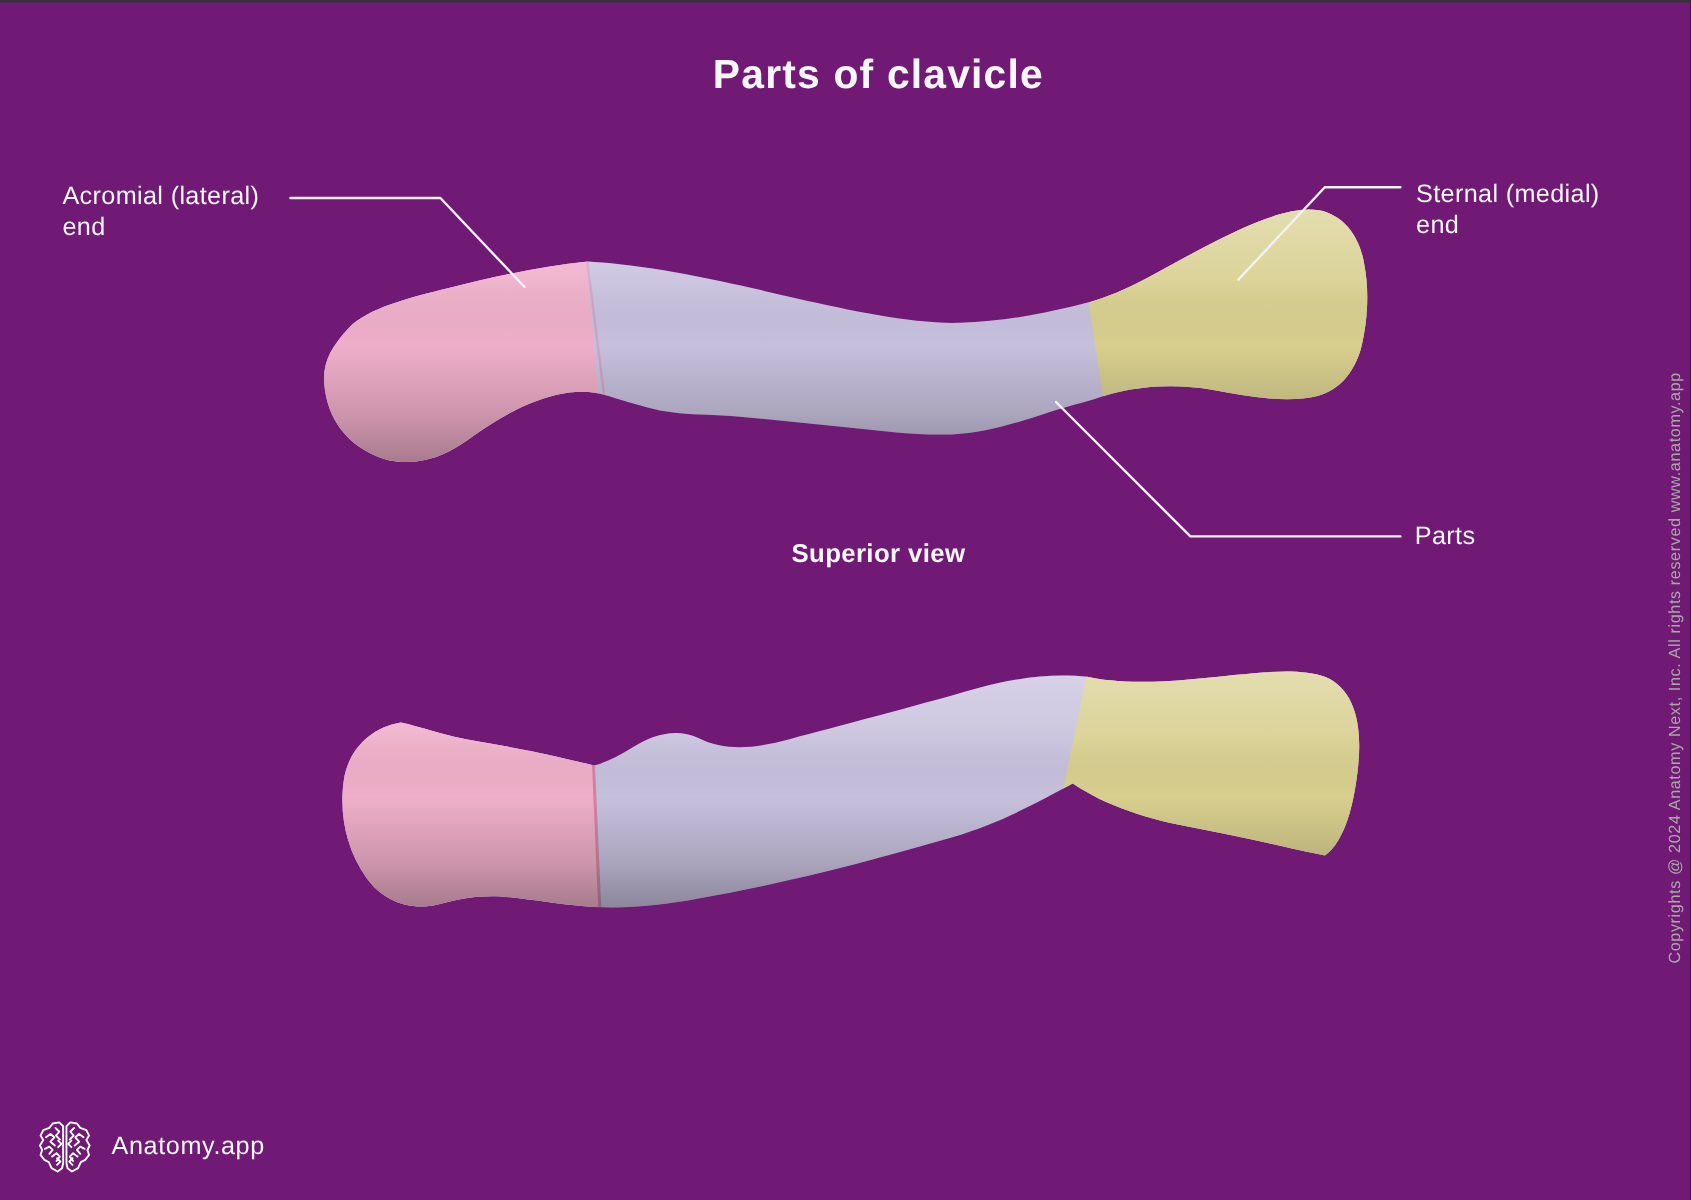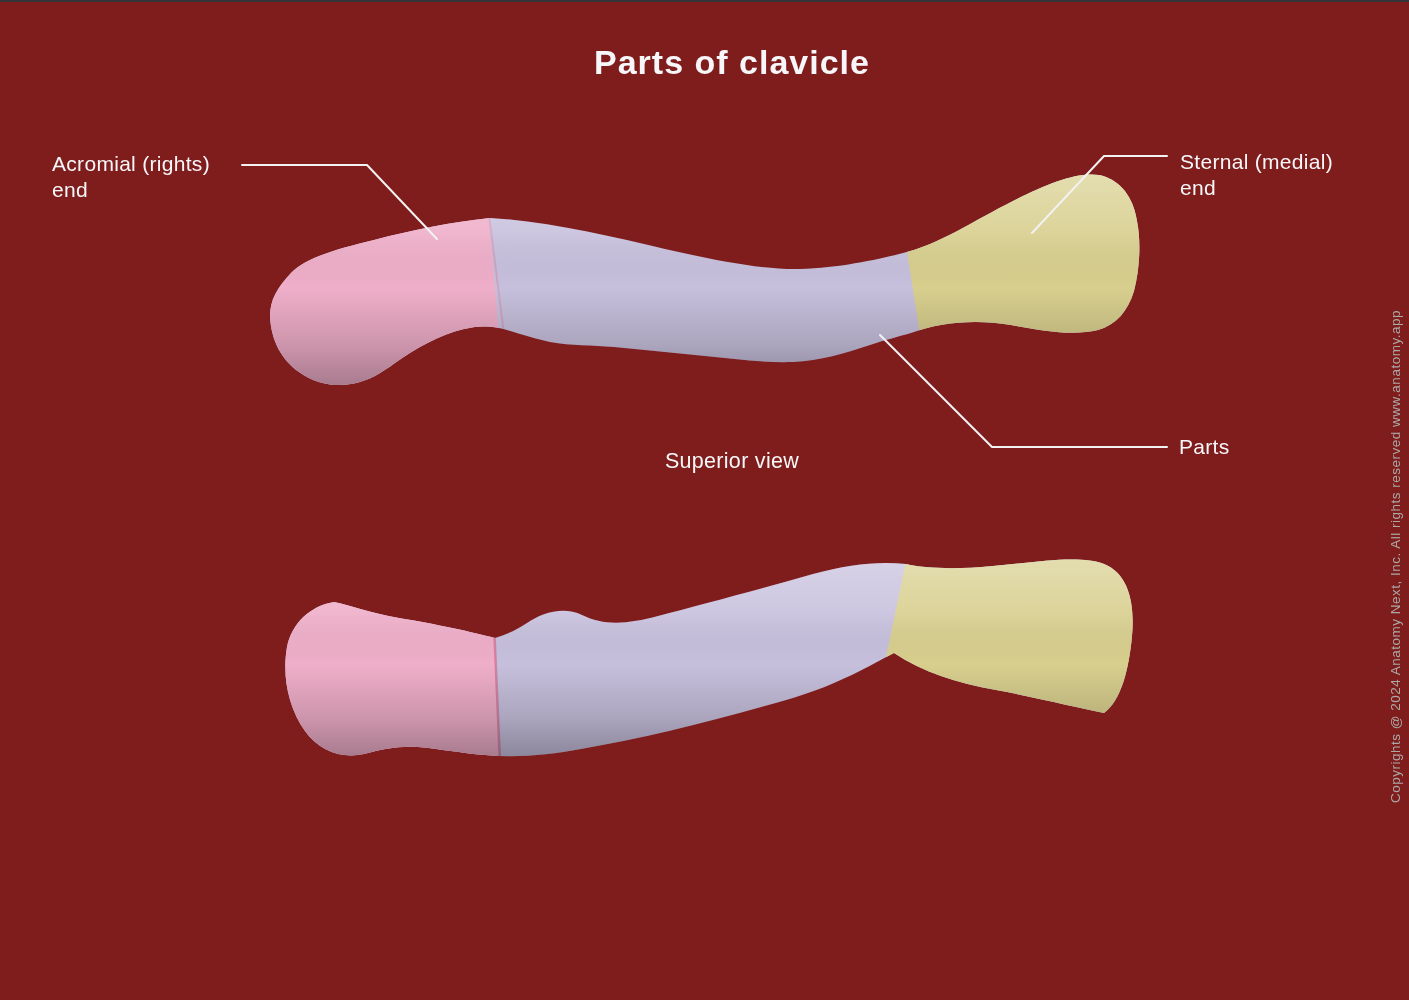--- a/index.html
+++ b/index.html
@@ -43,7 +43,7 @@
 </head>
 <body>
 
-<div class="page" style="background: #7f1d1d;">
+<div class="page" style="background: #701a75;">
 
   <svg class="abs fig" width="1409" height="1000" viewBox="0 0 1409 1000">
     <defs>

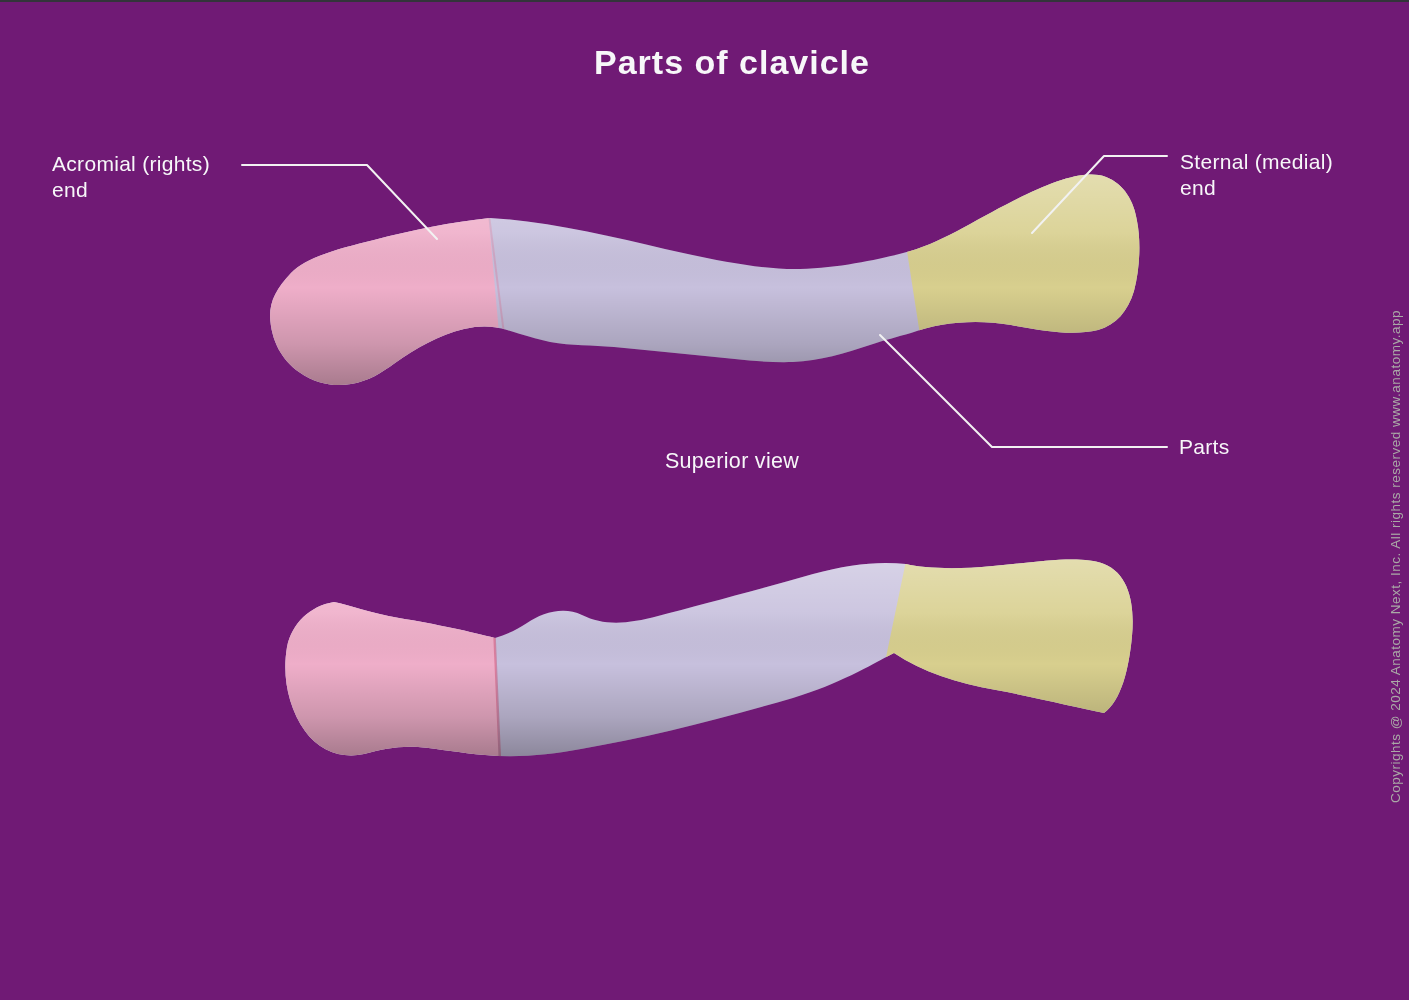--- a/index.html
+++ b/index.html
@@ -142,7 +142,7 @@
   <div class="abs title" style="color: rgb(247, 247, 249);">Parts of clavicle</div>
 
   <div class="abs label" style="left: 52px; top: 149px; color: rgb(247, 247, 249);">
-    <div>Acromial (rights)</div>
+    <div>Acromial (lateral)</div>
     <div>end</div>
   </div>
 

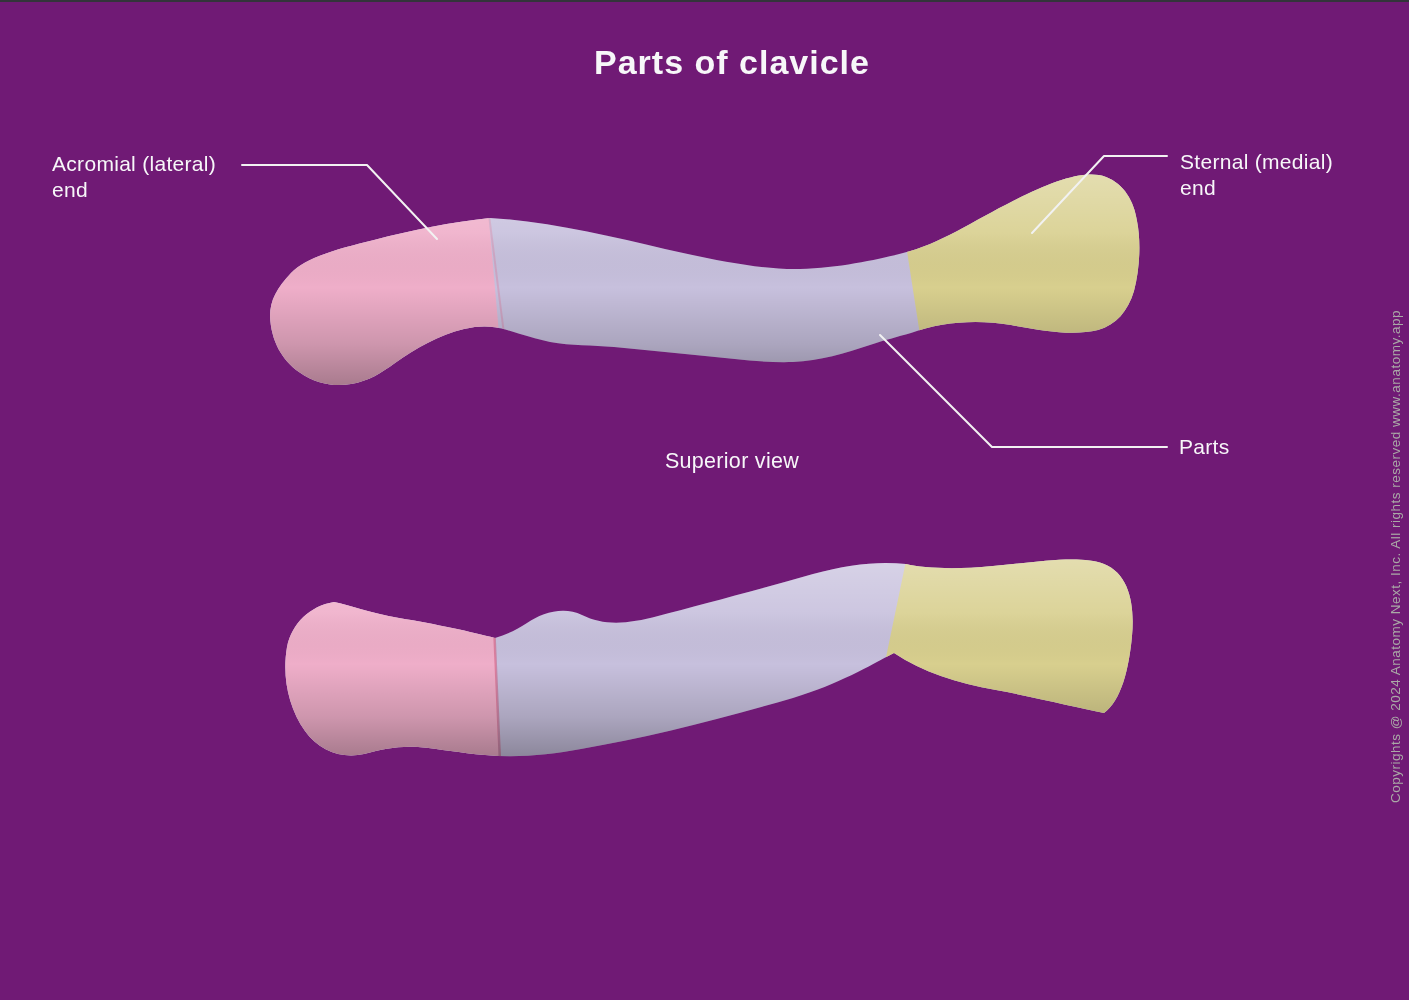--- a/index.html
+++ b/index.html
@@ -22,7 +22,7 @@
   }
   .caption{
     width:400px;text-align:center;
-    font-size:21.5px;font-weight:400;letter-spacing:.3px;
+    font-size:21.5px;font-weight:700;letter-spacing:.3px;
   }
   .watermark{
     right:6px;top:243px;height:558px;

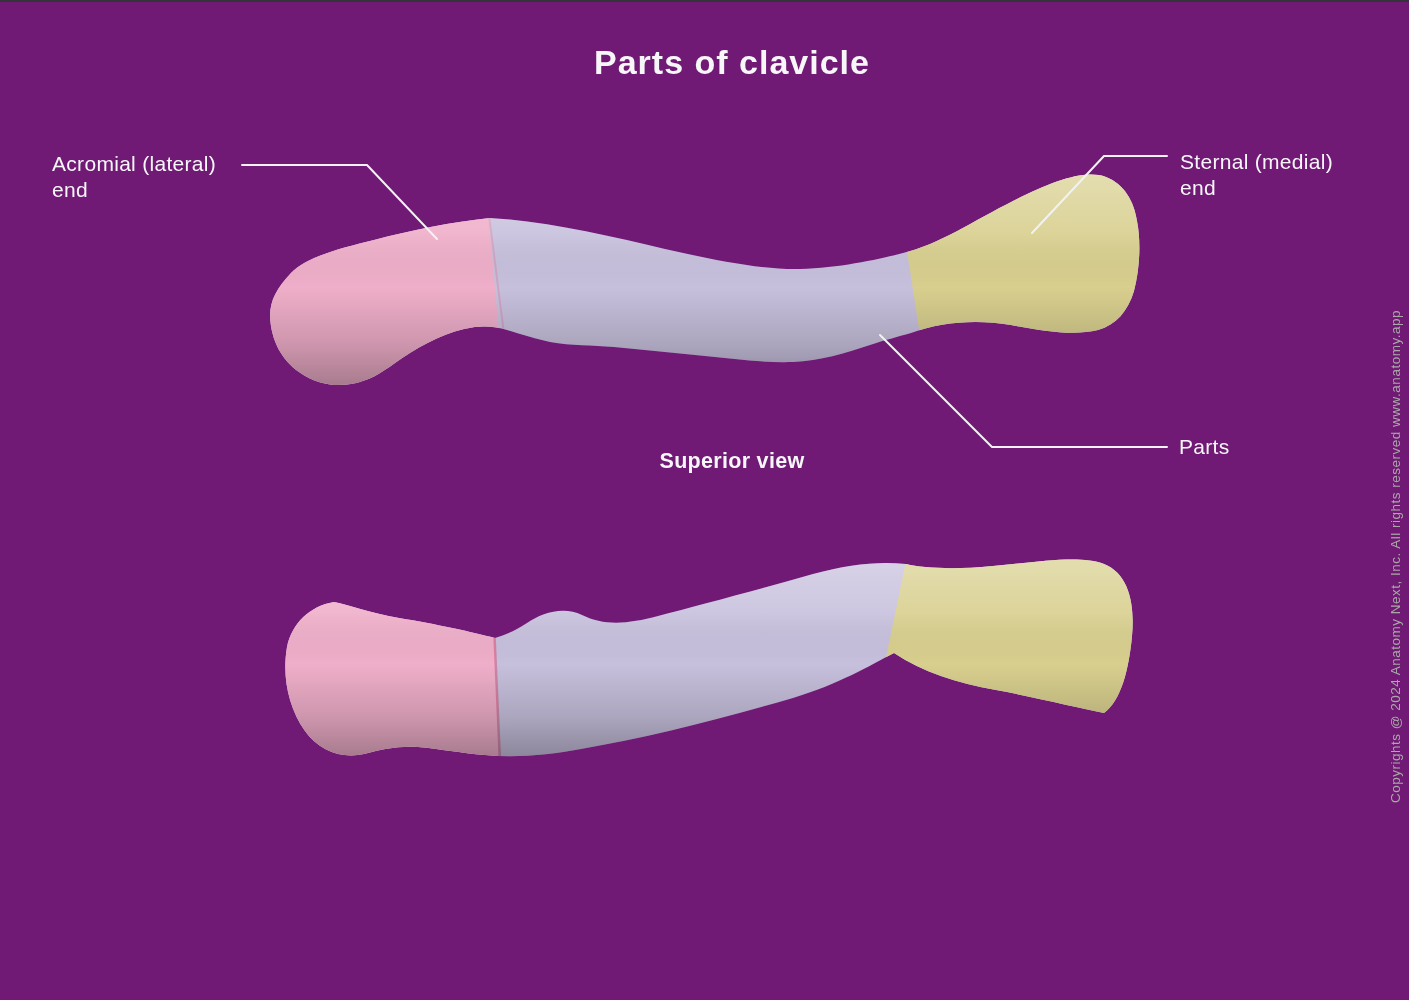--- a/index.html
+++ b/index.html
@@ -158,6 +158,21 @@
 
   <div class="abs watermark" style="color: rgb(170, 169, 167);">Copyrights @ 2024 Anatomy Next, Inc. All rights reserved www.anatomy.app</div>
 
+  <div class="abs brand">
+    <svg width="48" height="46" viewBox="0 0 104 100" fill="none" stroke="#ffffff" stroke-width="3.4" stroke-linejoin="round" stroke-linecap="round">
+      <g id="hemi">
+        <path d="M49 12 L42 5 L30 7 L24 15 L13 19 L8 29 L13 37 L7 47 L11 55 L8 64 L15 73 L23 77 L28 88 L39 94 L47 88 L49 79 Z"></path>
+        <polyline points="18,32 26,26 33,32 26,40 34,47"></polyline>
+        <polyline points="16,53 24,49 30,55 24,62"></polyline>
+        <polyline points="29,67 37,61 43,67 37,75"></polyline>
+        <polyline points="35,15 42,22 36,29 43,36"></polyline>
+        <polyline points="40,50 46,44 40,38"></polyline>
+        <polyline points="38,82 44,76 38,70"></polyline>
+      </g>
+      <use href="#hemi" transform="translate(104,0) scale(-1,1)"></use>
+    </svg>
+    <div class="brand-name" style="color: rgb(247, 247, 249);">Anatomy.app</div>
+  </div>
 
 </div>
 

